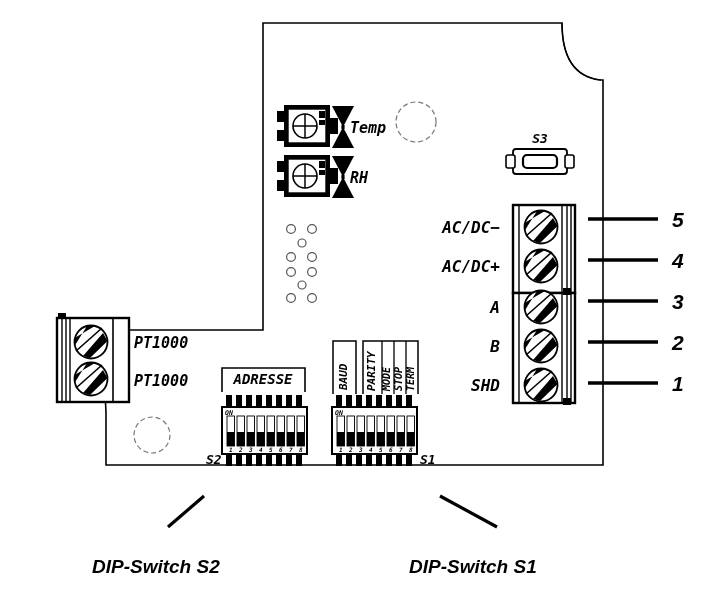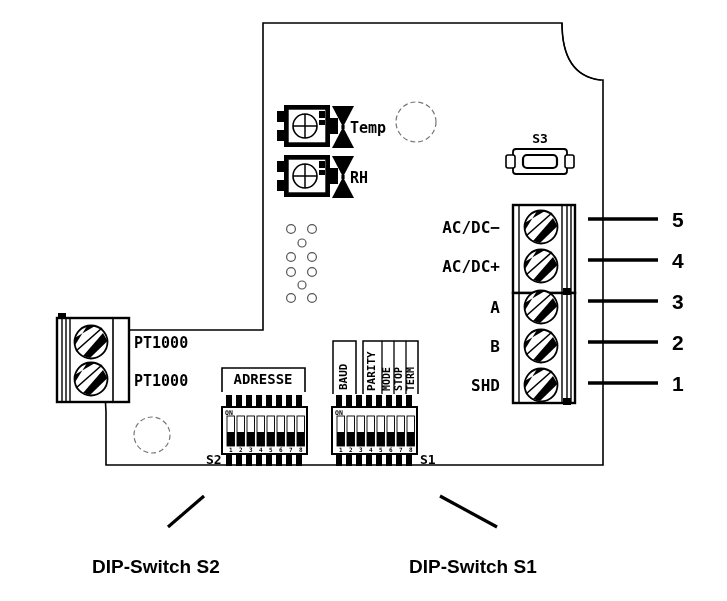--- a/index.html
+++ b/index.html
@@ -19,6 +19,7 @@
     position: relative;
     width: 603px;
     height: 601px;
+    font-style: italic;
   }
   svg.layer {
     position: absolute;

